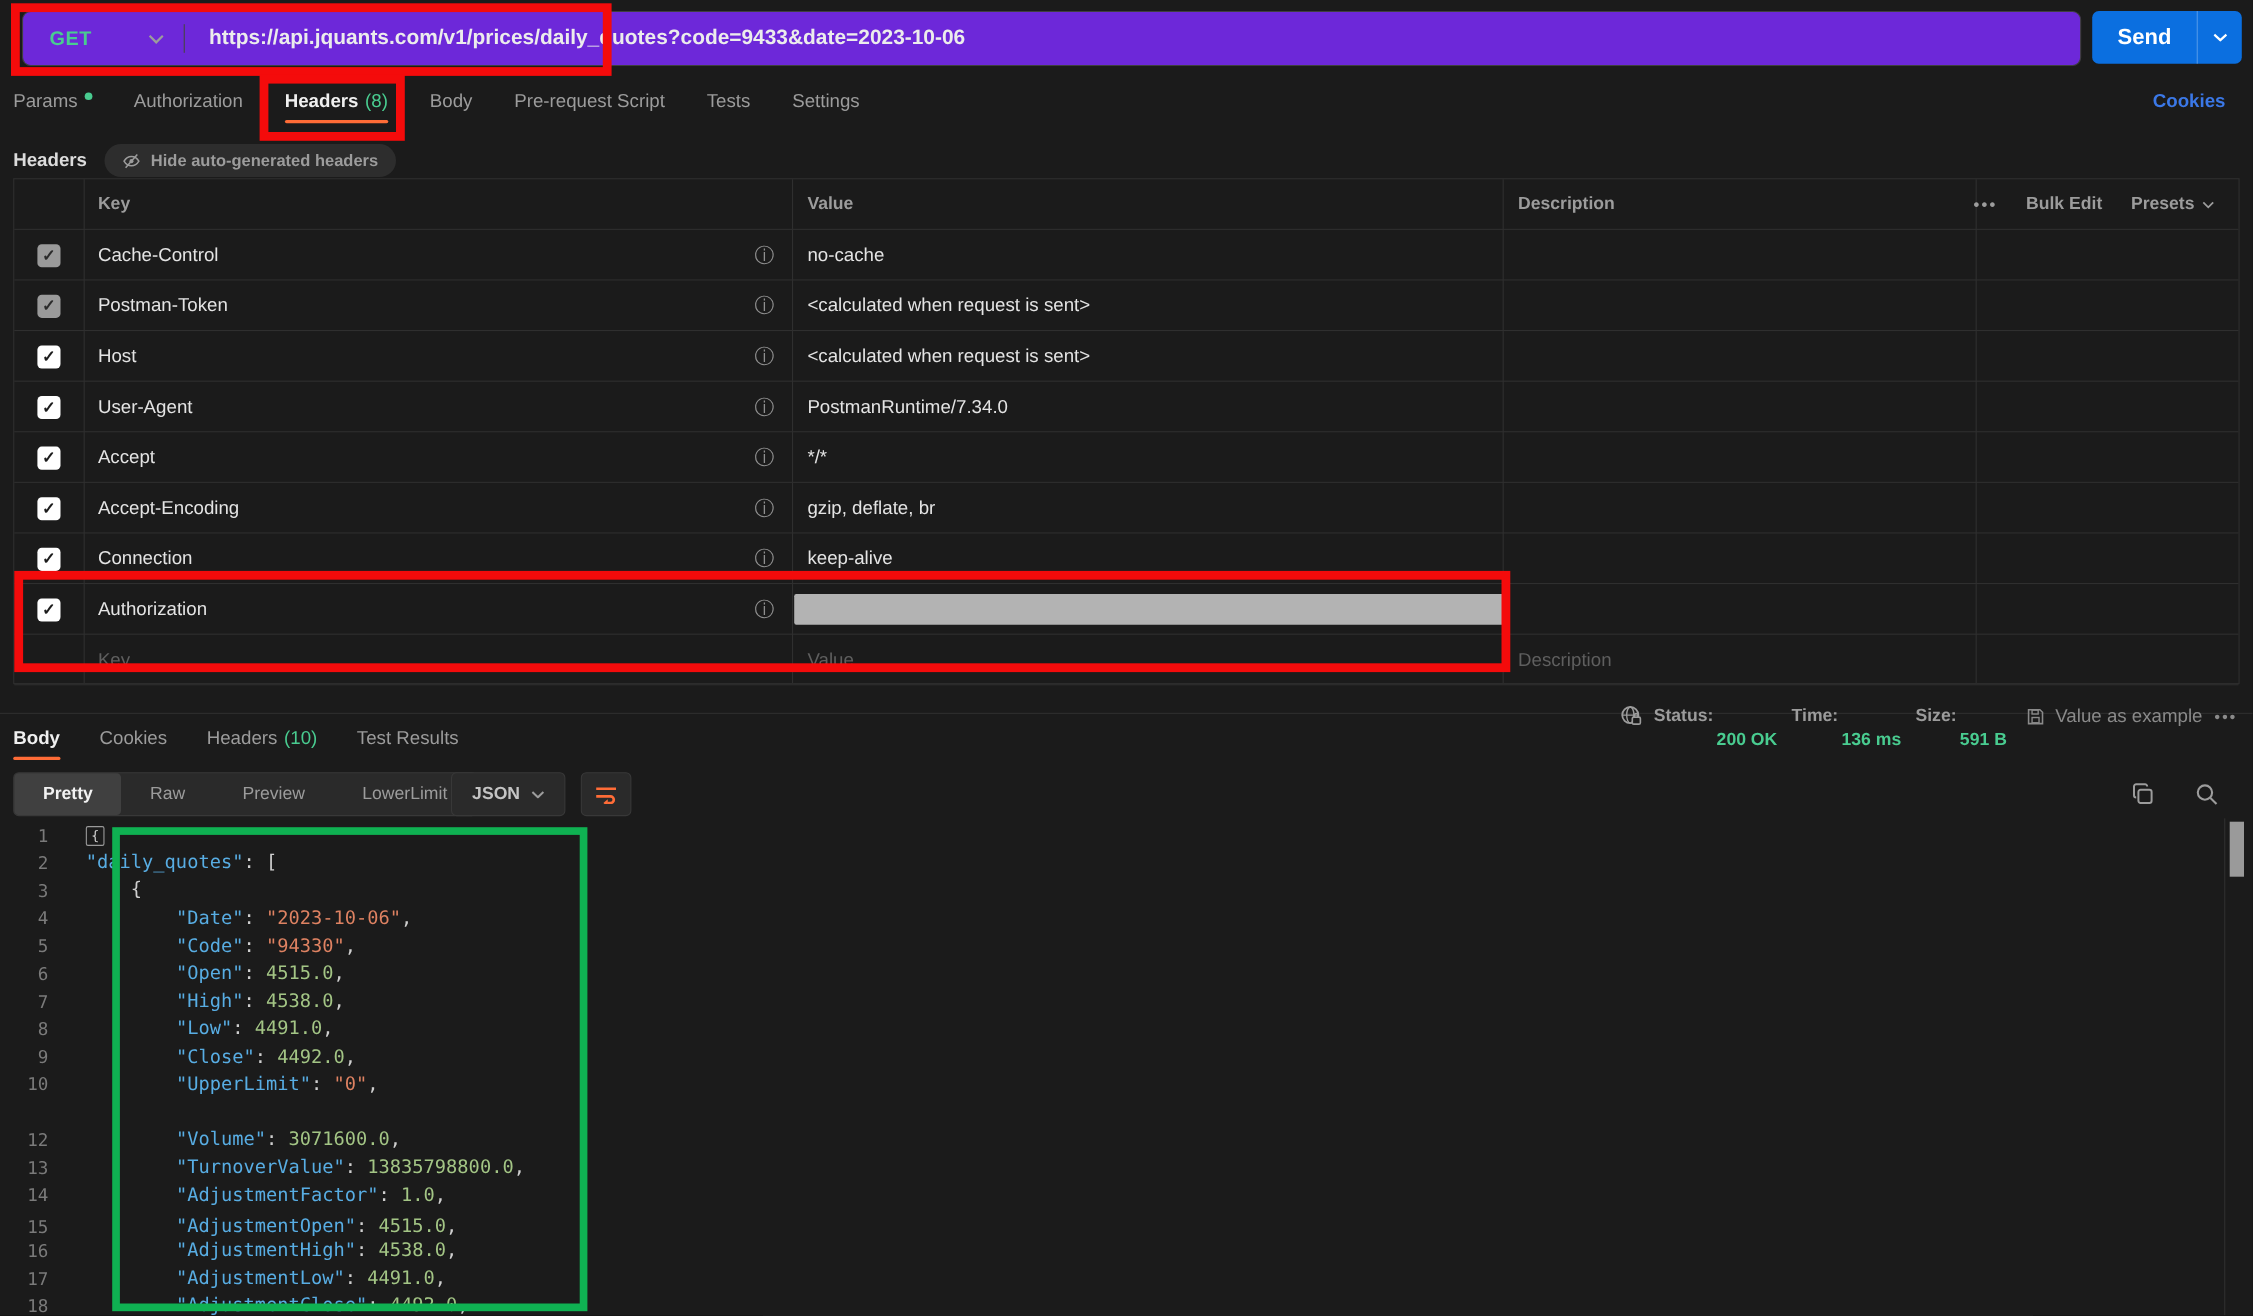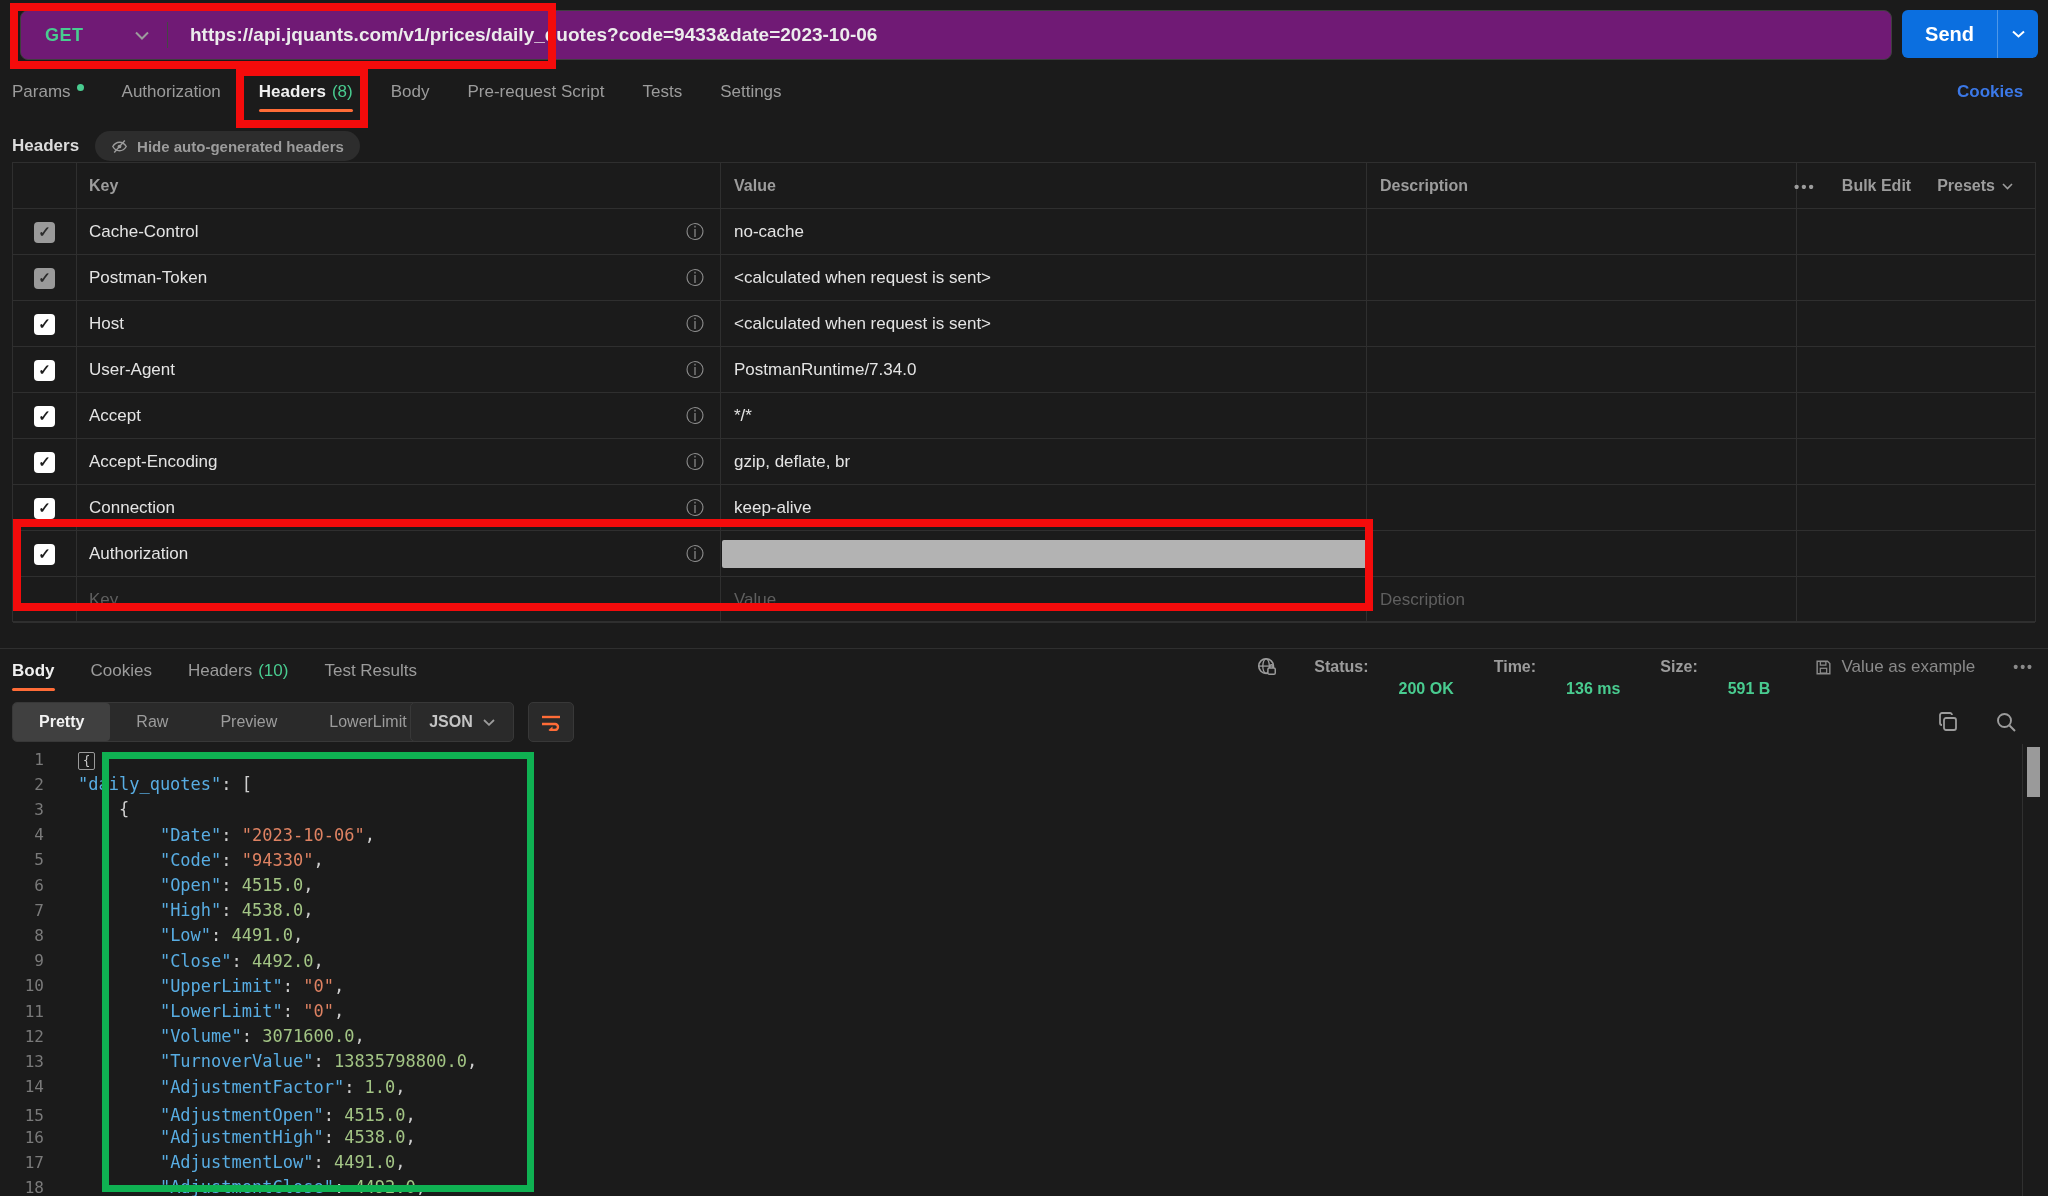--- a/index.html
+++ b/index.html
@@ -6,7 +6,7 @@
   #app{position:relative;width:2048px;height:1196px;background:#1b1b1b;overflow:hidden;
        font-family:"Liberation Sans",sans-serif;color:#e8e8e8;}
   
-  .req-bar{position:absolute;left:20px;top:10px;width:1870px;height:48px;background:#701a75;
+  .req-bar{position:absolute;left:20px;top:10px;width:1870px;height:48px;background:#6d28d9;
            border:1px solid #3f3f3f;border-radius:8px;display:flex;align-items:center;}
   .method{display:flex;align-items:center;width:146px;padding-left:24px;box-sizing:border-box;cursor:pointer;}
   .method .m-label{color:#49cc90;font-weight:bold;font-size:18px;letter-spacing:.5px;}

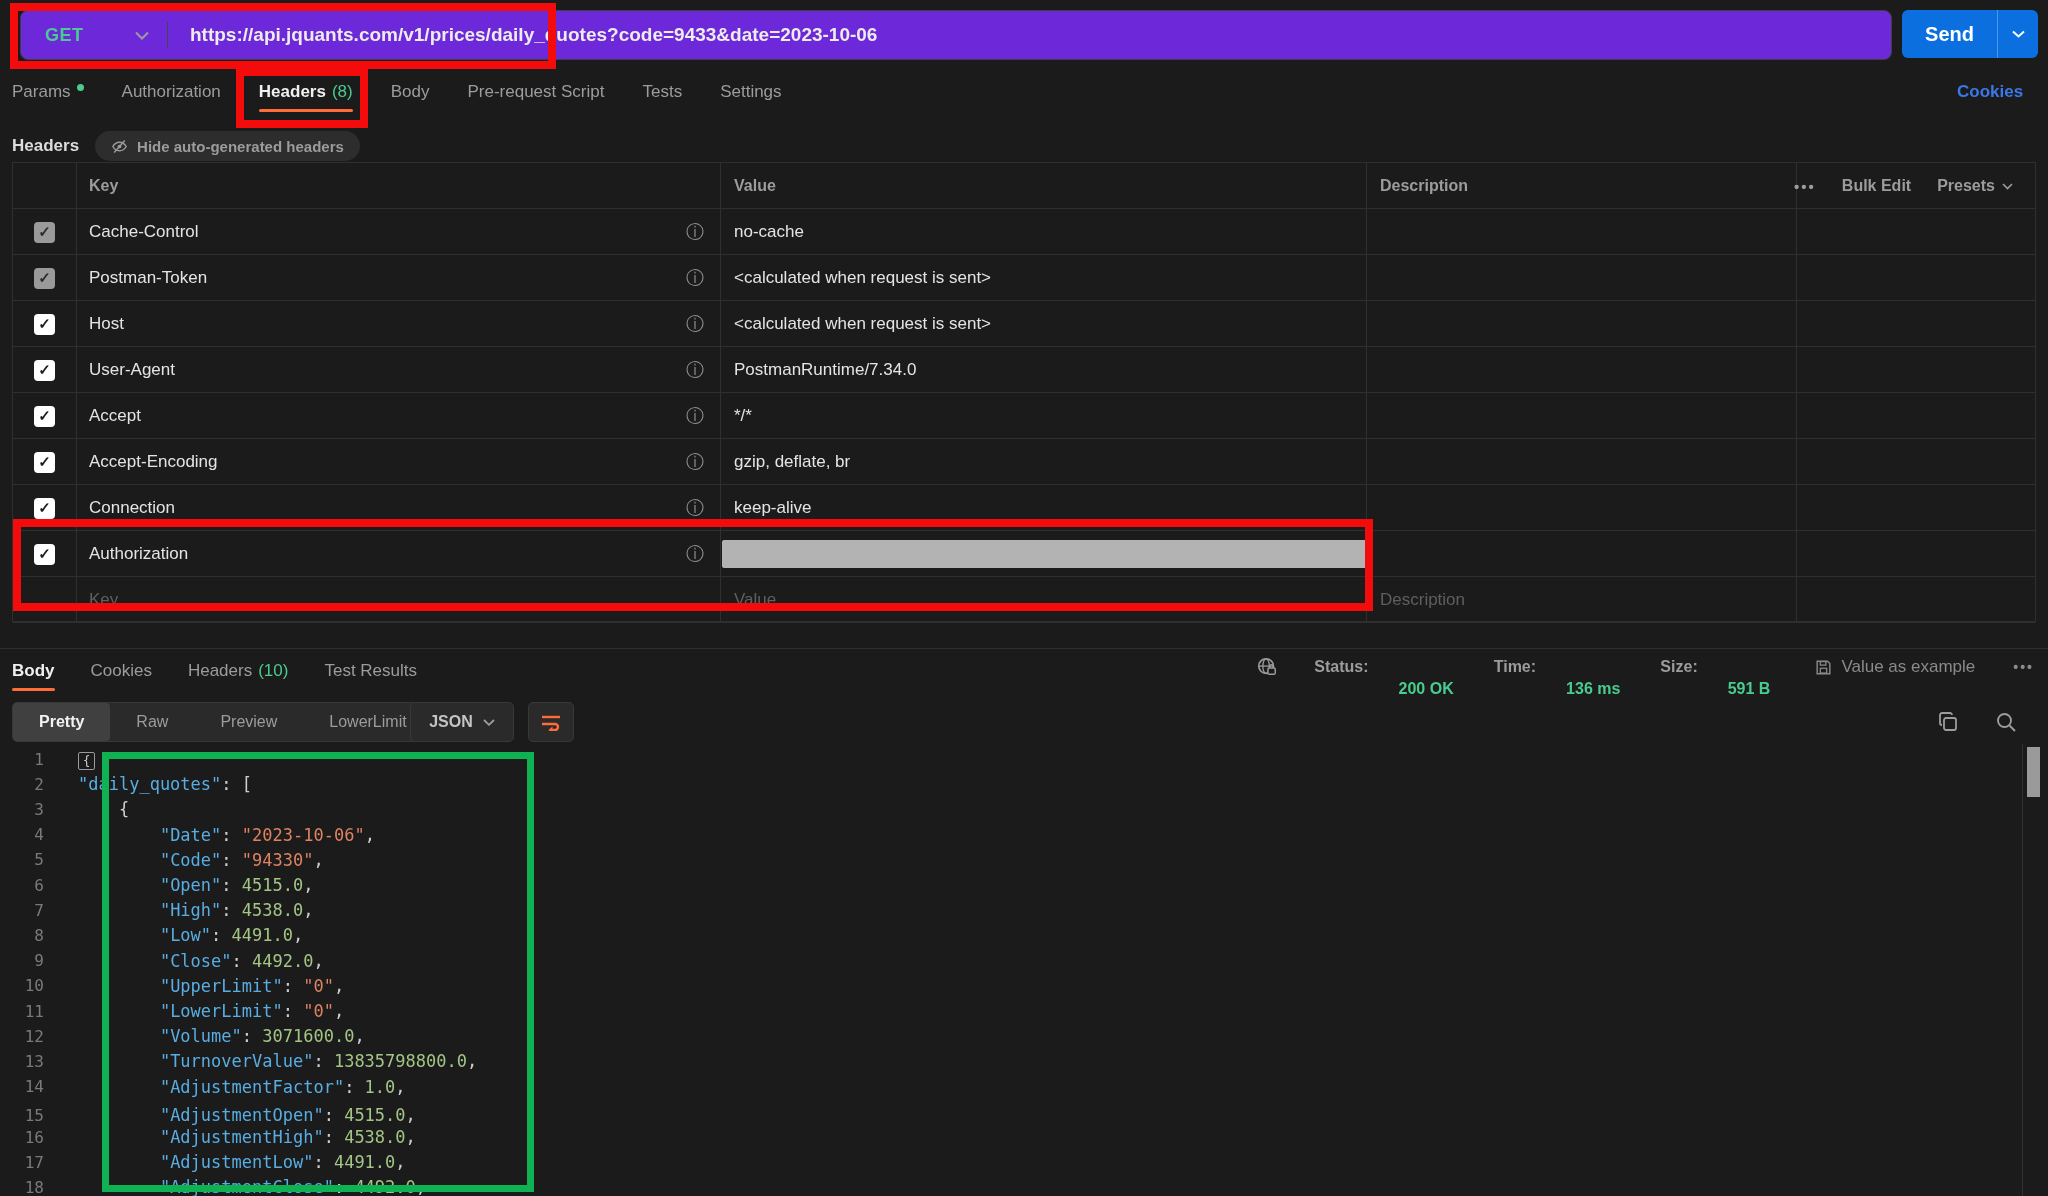--- a/index.html
+++ b/index.html
@@ -57,7 +57,7 @@
   
   .resp-sep{position:absolute;left:0;top:648px;width:2048px;height:1px;background:#2f2f2f;}
   .resp-tabs{position:absolute;left:12px;top:652px;height:38px;display:flex;gap:36px;align-items:center;}
-  .resp-meta{position:absolute;right:14px;top:648px;height:38px;display:flex;align-items:center;gap:30px;}
+  .resp-meta{position:absolute;right:14px;top:632px;height:38px;display:flex;align-items:center;gap:3px;}
   .mlabel{color:#9c9c9c;font-size:16px;font-weight:bold;}
   .mvalue{color:#49cc90;font-size:16px;font-weight:bold;margin-top:44px;}
   .msave{color:#8a8a8a;font-size:17px;display:flex;align-items:center;gap:8px;cursor:pointer;}

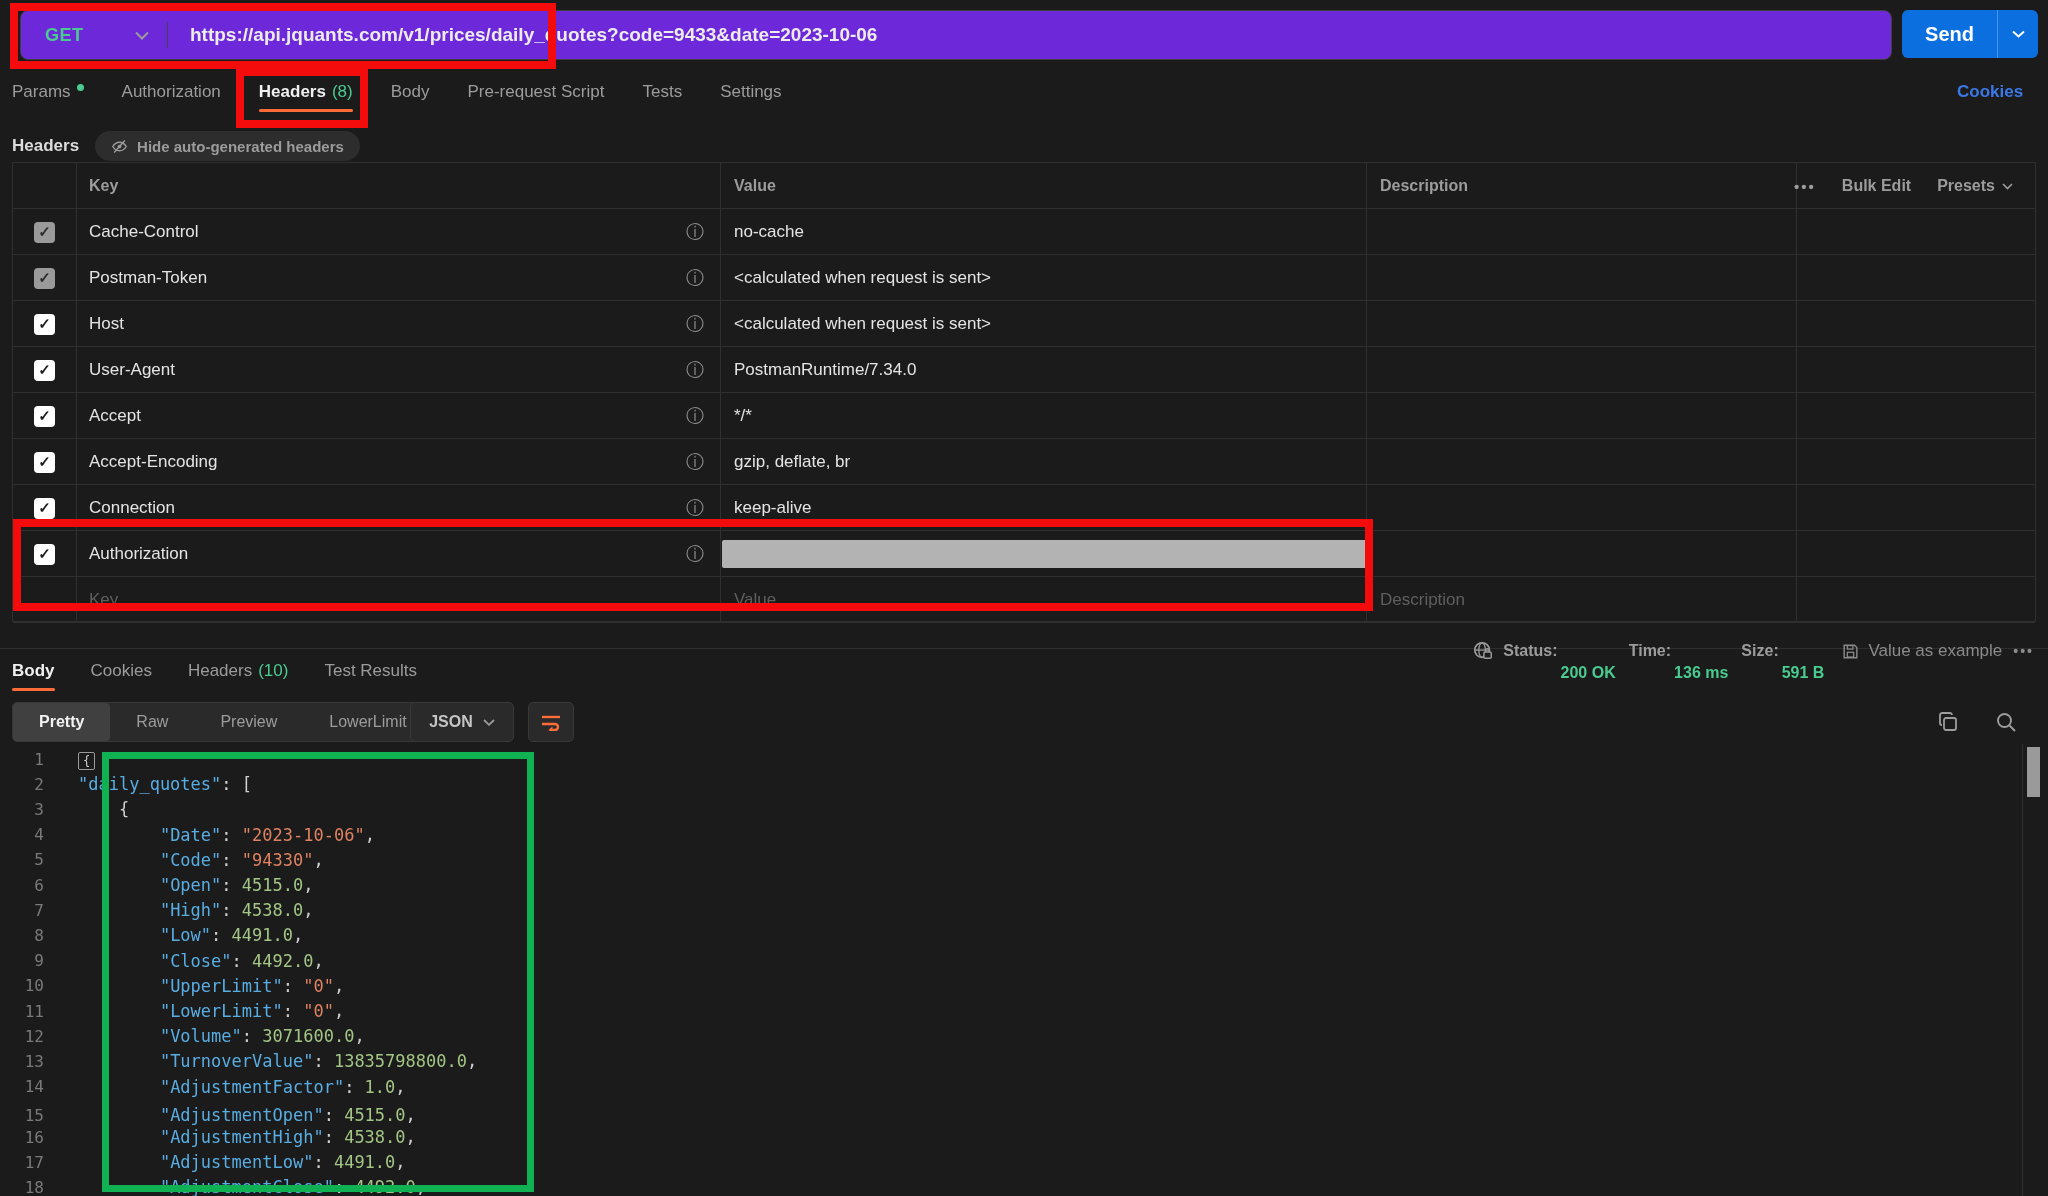--- a/index.html
+++ b/index.html
@@ -375,10 +375,6 @@
         <span class="ln">10</span>
         <span class="ctext">        <span class="tok-k">"UpperLimit"</span><span class="tok-p">: </span><span class="tok-s">"0"</span><span class="tok-p">,</span></span>
       </div>
-      <div class="cline" style="top: 252px;">
-        <span class="ln">11</span>
-        <span class="ctext">        <span class="tok-k">"LowerLimit"</span><span class="tok-p">: </span><span class="tok-s">"0"</span><span class="tok-p">,</span></span>
-      </div>
       <div class="cline" style="top: 277.2px;">
         <span class="ln">12</span>
         <span class="ctext">        <span class="tok-k">"Volume"</span><span class="tok-p">: </span><span class="tok-n">3071600.0</span><span class="tok-p">,</span></span>

